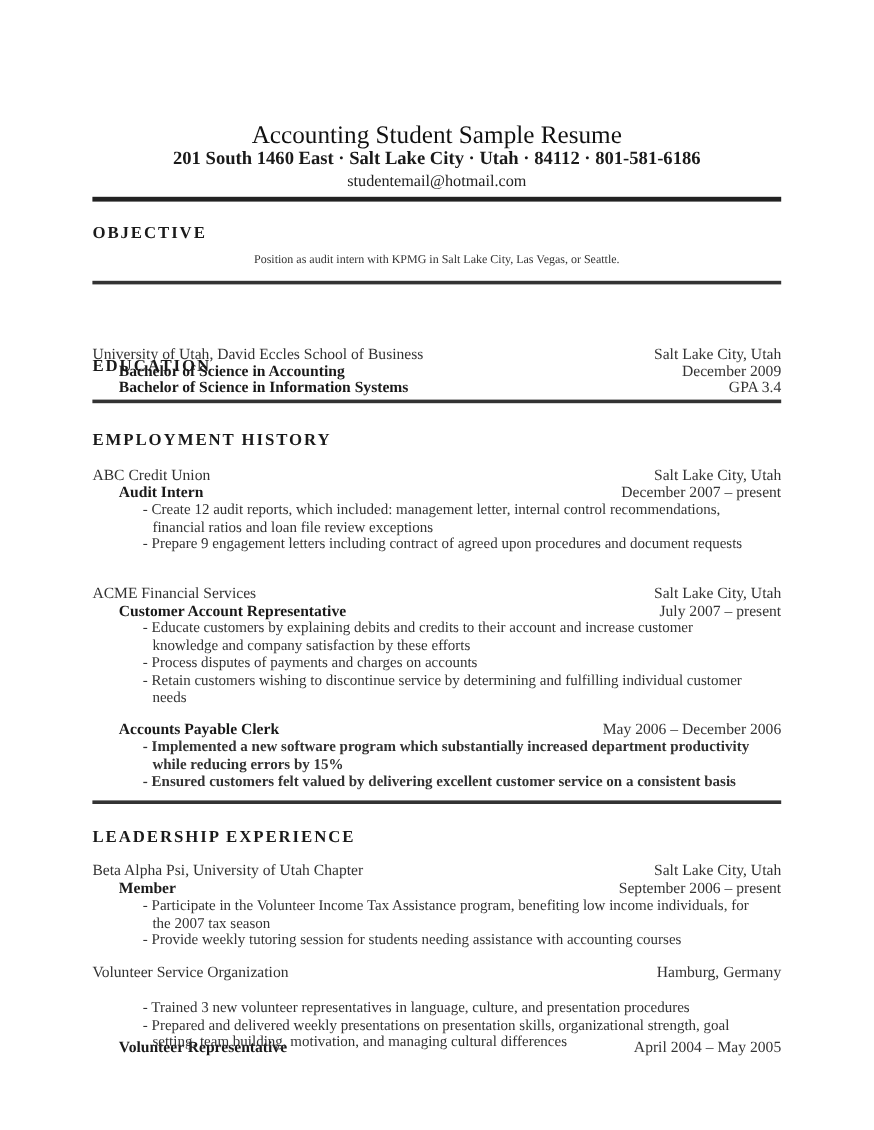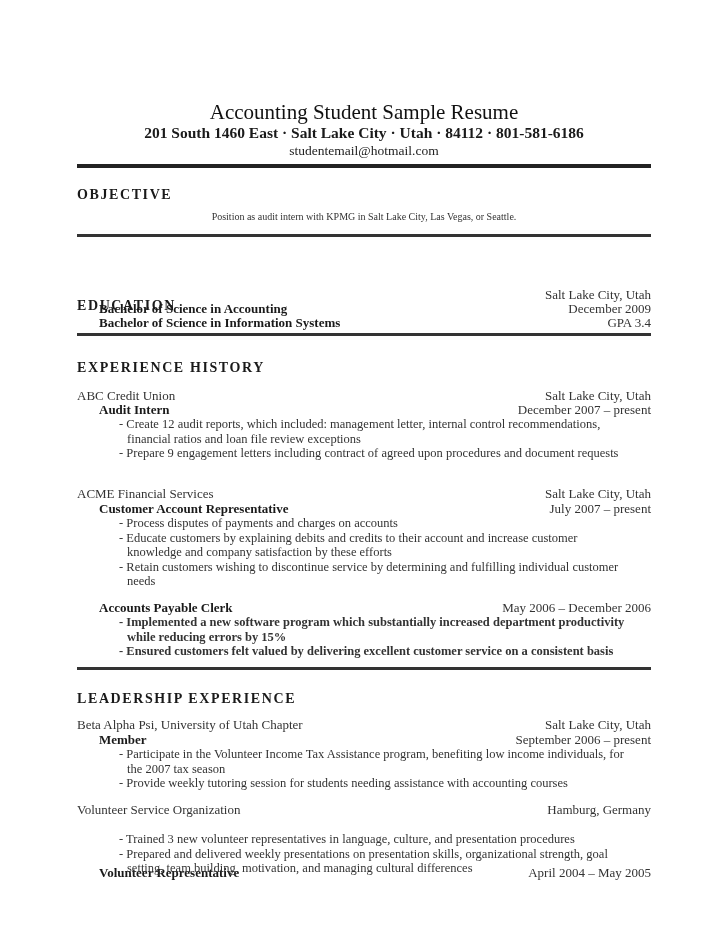--- a/index.html
+++ b/index.html
@@ -39,6 +39,7 @@
 
   <div class="abs section-heading" style="top:259px;margin-top:39px;">EDUCATION</div>
   <div class="row" style="top:287px;">
+    <span class="l org">University of Utah, David Eccles School of Business</span>
     <span class="r">Salt Lake City, Utah</span>
   </div>
   <div class="row" style="top:301px;">

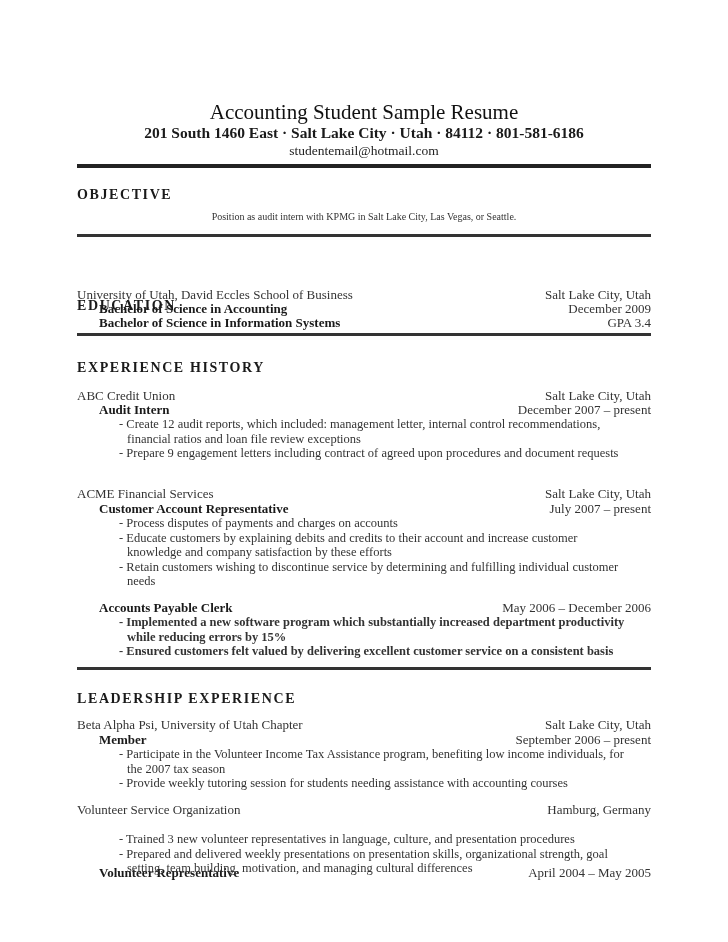--- a/index.html
+++ b/index.html
@@ -52,7 +52,7 @@
   </div>
   <div class="rule thin" style="top:333px;"></div>
 
-  <div class="abs section-heading" style="top:360px;">EXPERIENCE HISTORY</div>
+  <div class="abs section-heading" style="top:360px;">EMPLOYMENT HISTORY</div>
 
   <div class="row" style="top:388px;">
     <span class="l org">ABC Credit Union</span>

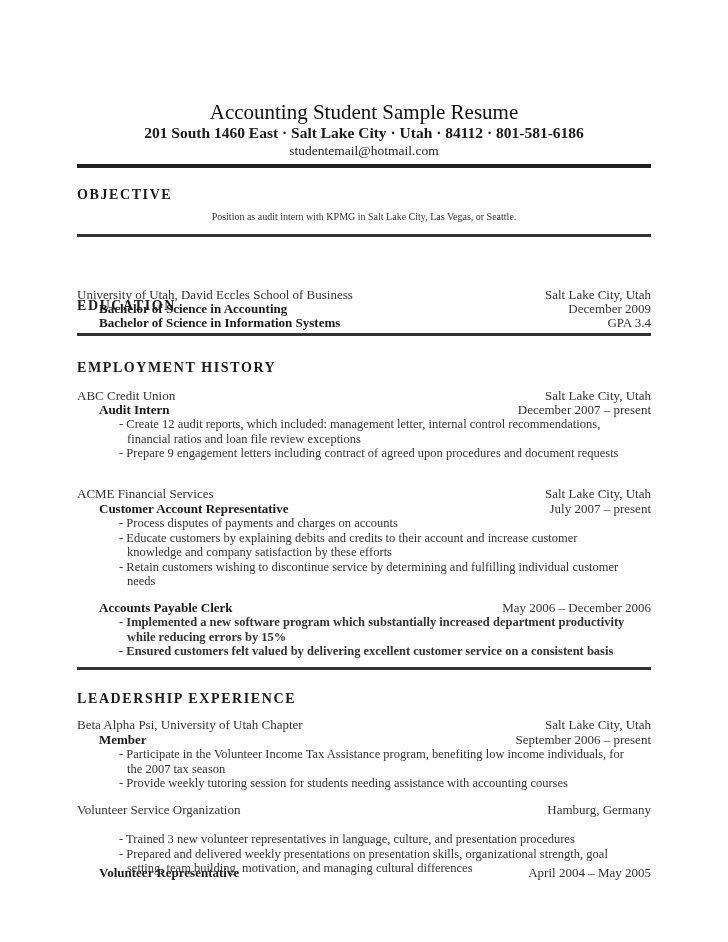--- a/index.html
+++ b/index.html
@@ -76,8 +76,8 @@
     <span class="r">July 2007 – present</span>
   </div>
   <div class="bullets" style="top:516px;">
+    <div class="bullet">- Educate customers by explaining debits and credits to their account and increase customer knowledge and company satisfaction by these efforts</div>
     <div class="bullet">- Process disputes of payments and charges on accounts</div>
-    <div class="bullet">- Educate customers by explaining debits and credits to their account and increase customer knowledge and company satisfaction by these efforts</div>
     <div class="bullet">- Retain customers wishing to discontinue service by determining and fulfilling individual customer needs</div>
   </div>
 

